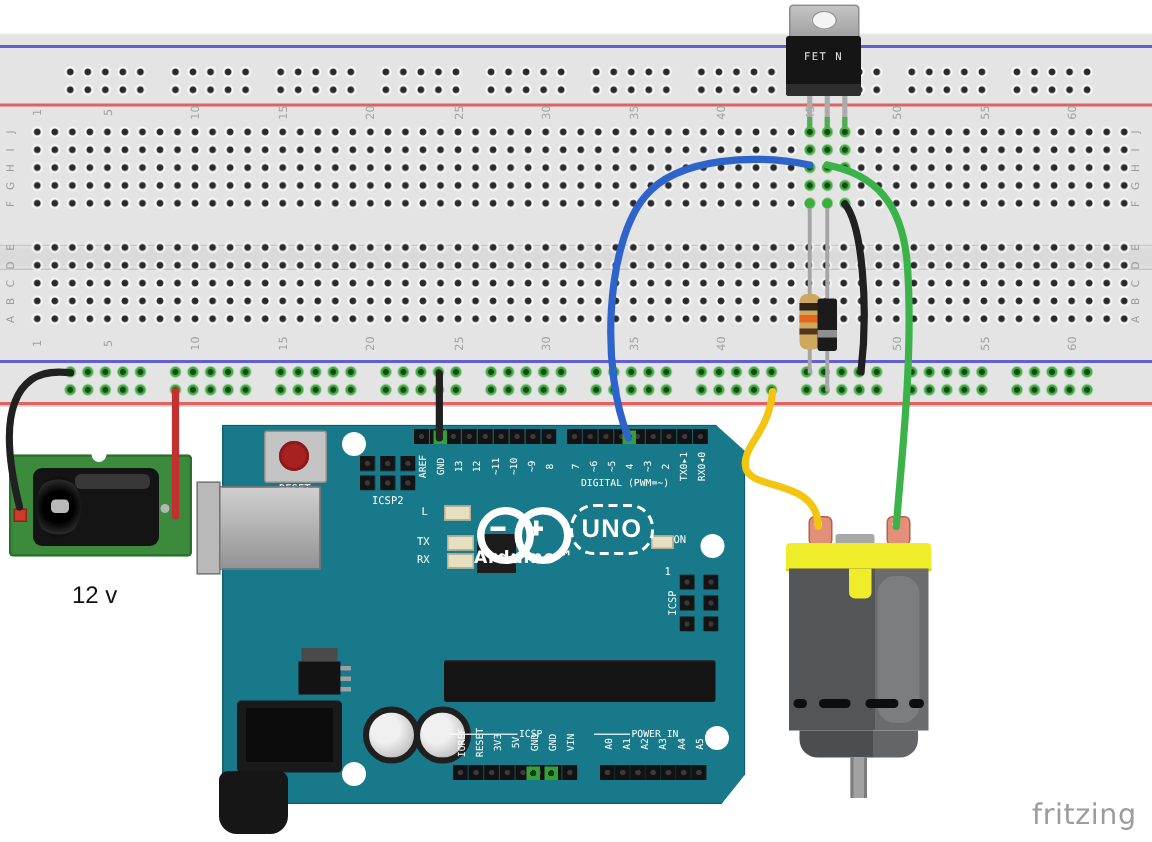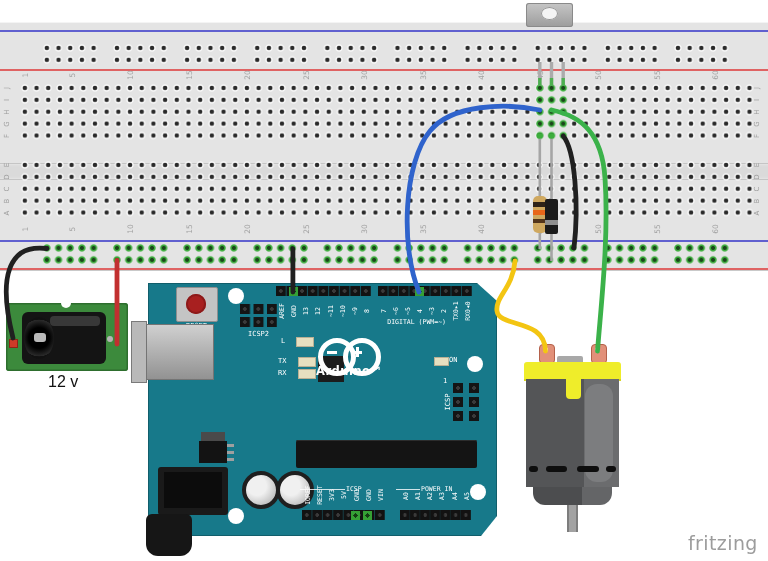--- a/index.html
+++ b/index.html
@@ -174,6 +174,10 @@
   <div class="abs" style="left:526px;top:3px;width:47px;height:24px;border-radius:3px;background:linear-gradient(180deg,#c6c6c6,#9c9c9c);box-shadow:inset 0 0 0 1px #8a8a8a;">
     <div class="abs" style="left:15px;top:4px;width:17px;height:13px;border-radius:50%;background:#f4f4f4;box-shadow:inset 0 0 0 1px #969696;"></div>
   </div>
+  <div class="abs" style="left:524px;top:24px;width:50px;height:40px;border-radius:2px;background:#151515;">
+    <div style="text-align:center;padding-top:10px;color:#e8e8e8;font:7px 'DejaVu Sans Mono',monospace;letter-spacing:1px;">FET N</div>
+    <div class="abs" style="left:0;top:32px;width:50px;height:8px;background:#2e2e2e;border-radius:0 0 2px 2px;"></div>
+  </div>
 
   <div class="abs" style="left:6px;top:303px;width:122px;height:68px;border-radius:3px;background:#3c8a3c;box-shadow:inset 0 0 0 1.5px #2e6e2e;">
     <div class="abs" style="left:55px;top:-5px;width:10px;height:10px;border-radius:50%;background:#fff;"></div>

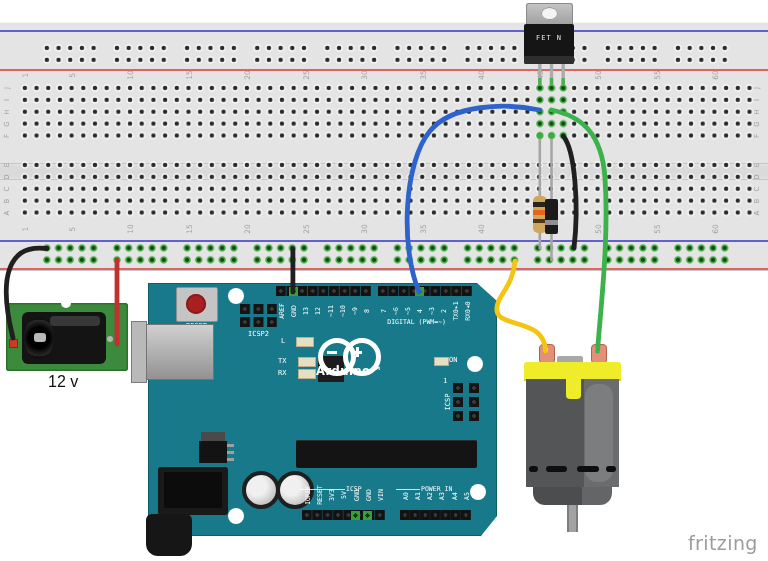--- a/index.html
+++ b/index.html
@@ -265,6 +265,7 @@
     <div class="abs" style="left:179px;top:67.5px;width:10px;height:3px;background:#fff;"></div>
     <div class="abs" style="left:204px;top:67.5px;width:10px;height:3px;background:#fff;"></div>
     <div class="abs" style="left:207.5px;top:64px;width:3px;height:10px;background:#fff;"></div>
+    <div class="abs" style="left:232px;top:53px;width:52px;height:30px;border:2px dashed #fff;border-radius:16px;display:flex;align-items:center;justify-content:center;color:#fff;font:bold 17px 'Liberation Sans',sans-serif;letter-spacing:1px;">UNO</div>
     <div class="abs" style="left:168px;top:81px;width:80px;color:#fff;font:bold 11.5px 'DejaVu Sans',sans-serif;letter-spacing:.5px;">Arduino™</div>
 
     <div class="wlab" style="left:295px;top:94px;">1</div>

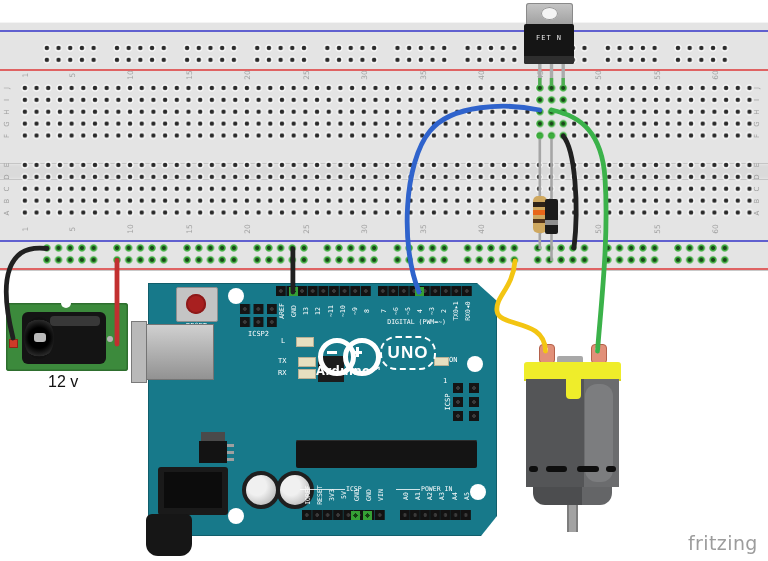--- a/index.html
+++ b/index.html
@@ -189,7 +189,7 @@
       <div class="abs" style="left:85px;top:24px;width:6px;height:6px;border-radius:50%;background:#b5b5b5;"></div>
     </div>
   </div>
-  <div class="abs" style="left:48px;top:373px;width:60px;height:20px;font:16px 'Liberation Sans',sans-serif;color:#111;">12 v</div>
+  <div class="abs" style="left:48px;top:389px;width:60px;height:20px;font:16px 'Liberation Sans',sans-serif;color:#111;">12 v</div>
 
   <div>
     <div class="term" style="left:538.5px;"></div>

